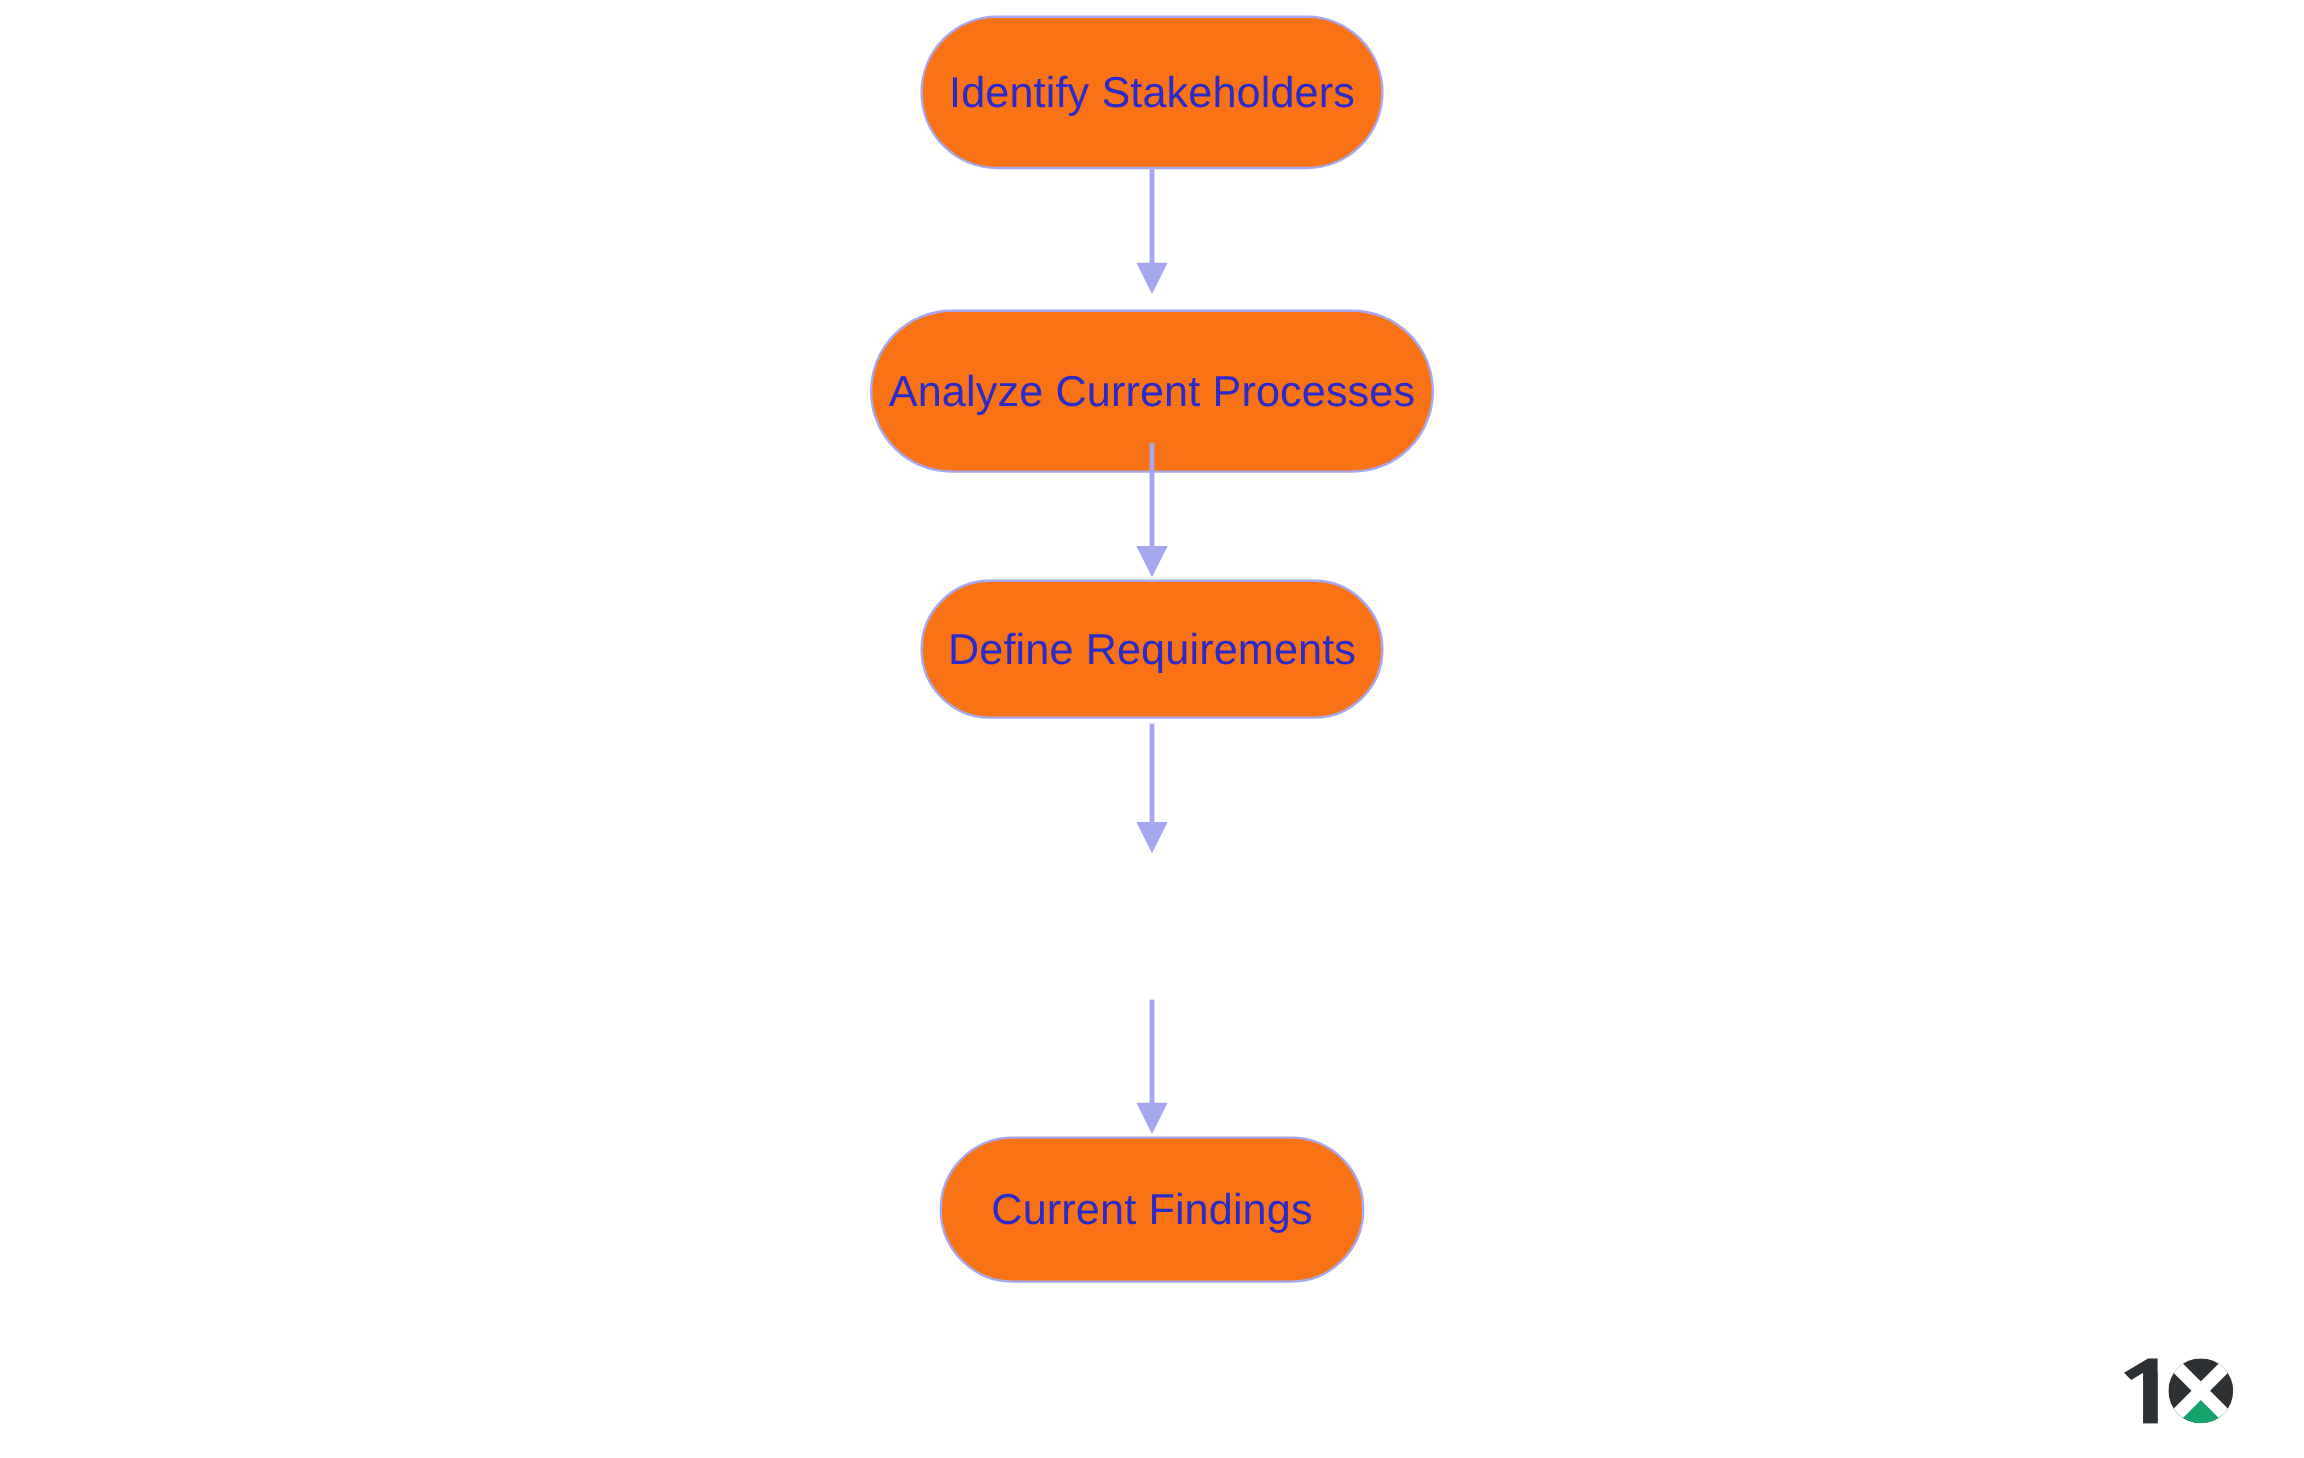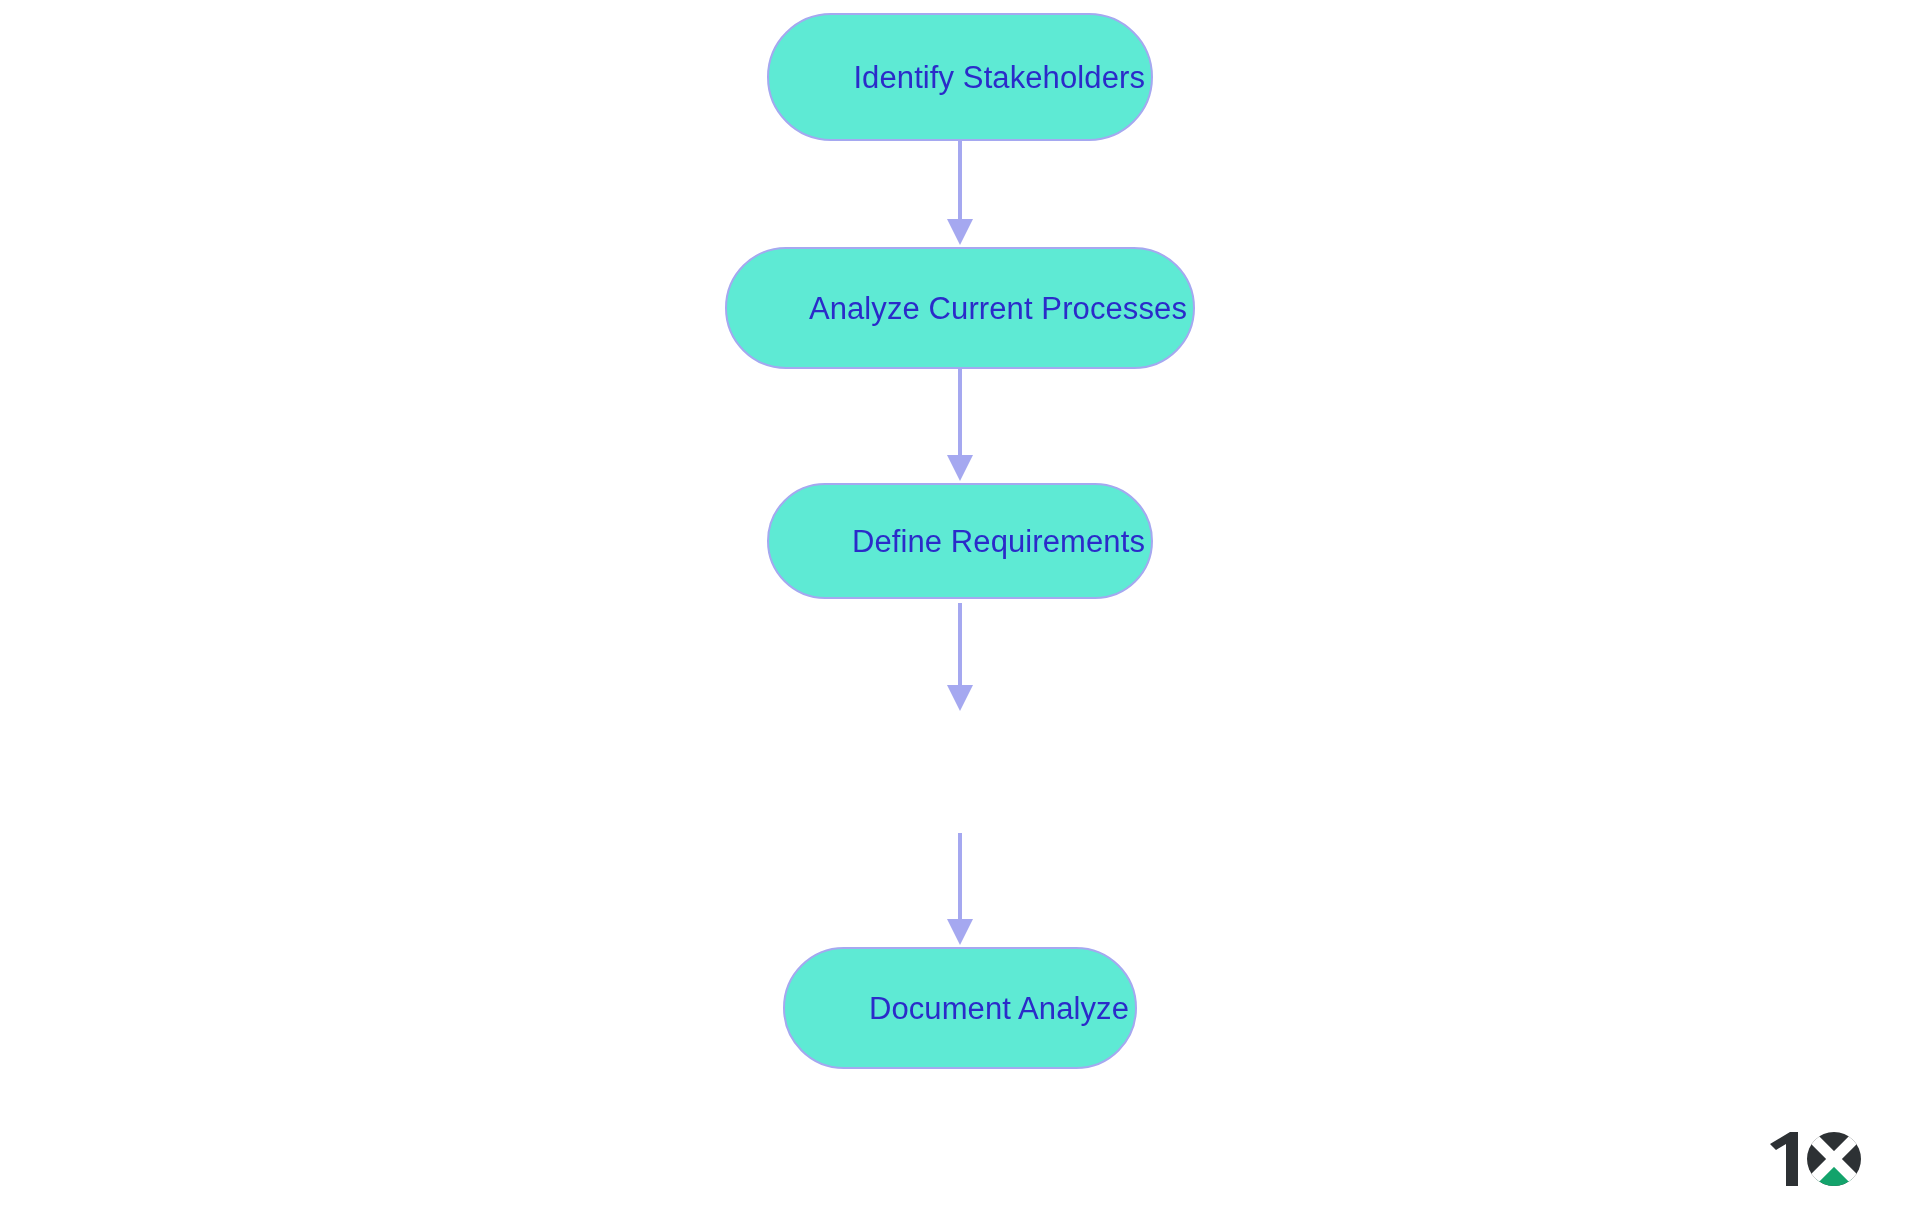--- a/index.html
+++ b/index.html
@@ -37,14 +37,14 @@
   .node {
     position: absolute;
     box-sizing: border-box;
-    background: #5eead4;
+    background: #f97316;
     border: 2px solid #a5a8f0;
     border-radius: 999px;
     display: flex;
     align-items: center;
-    justify-content: flex-end;
+    justify-content: center;
     color: #2b2bc9;
-    font-size: 31px;
+    font-size: 36px;
     font-weight: 400;
     letter-spacing: 0.1px;
     white-space: nowrap;

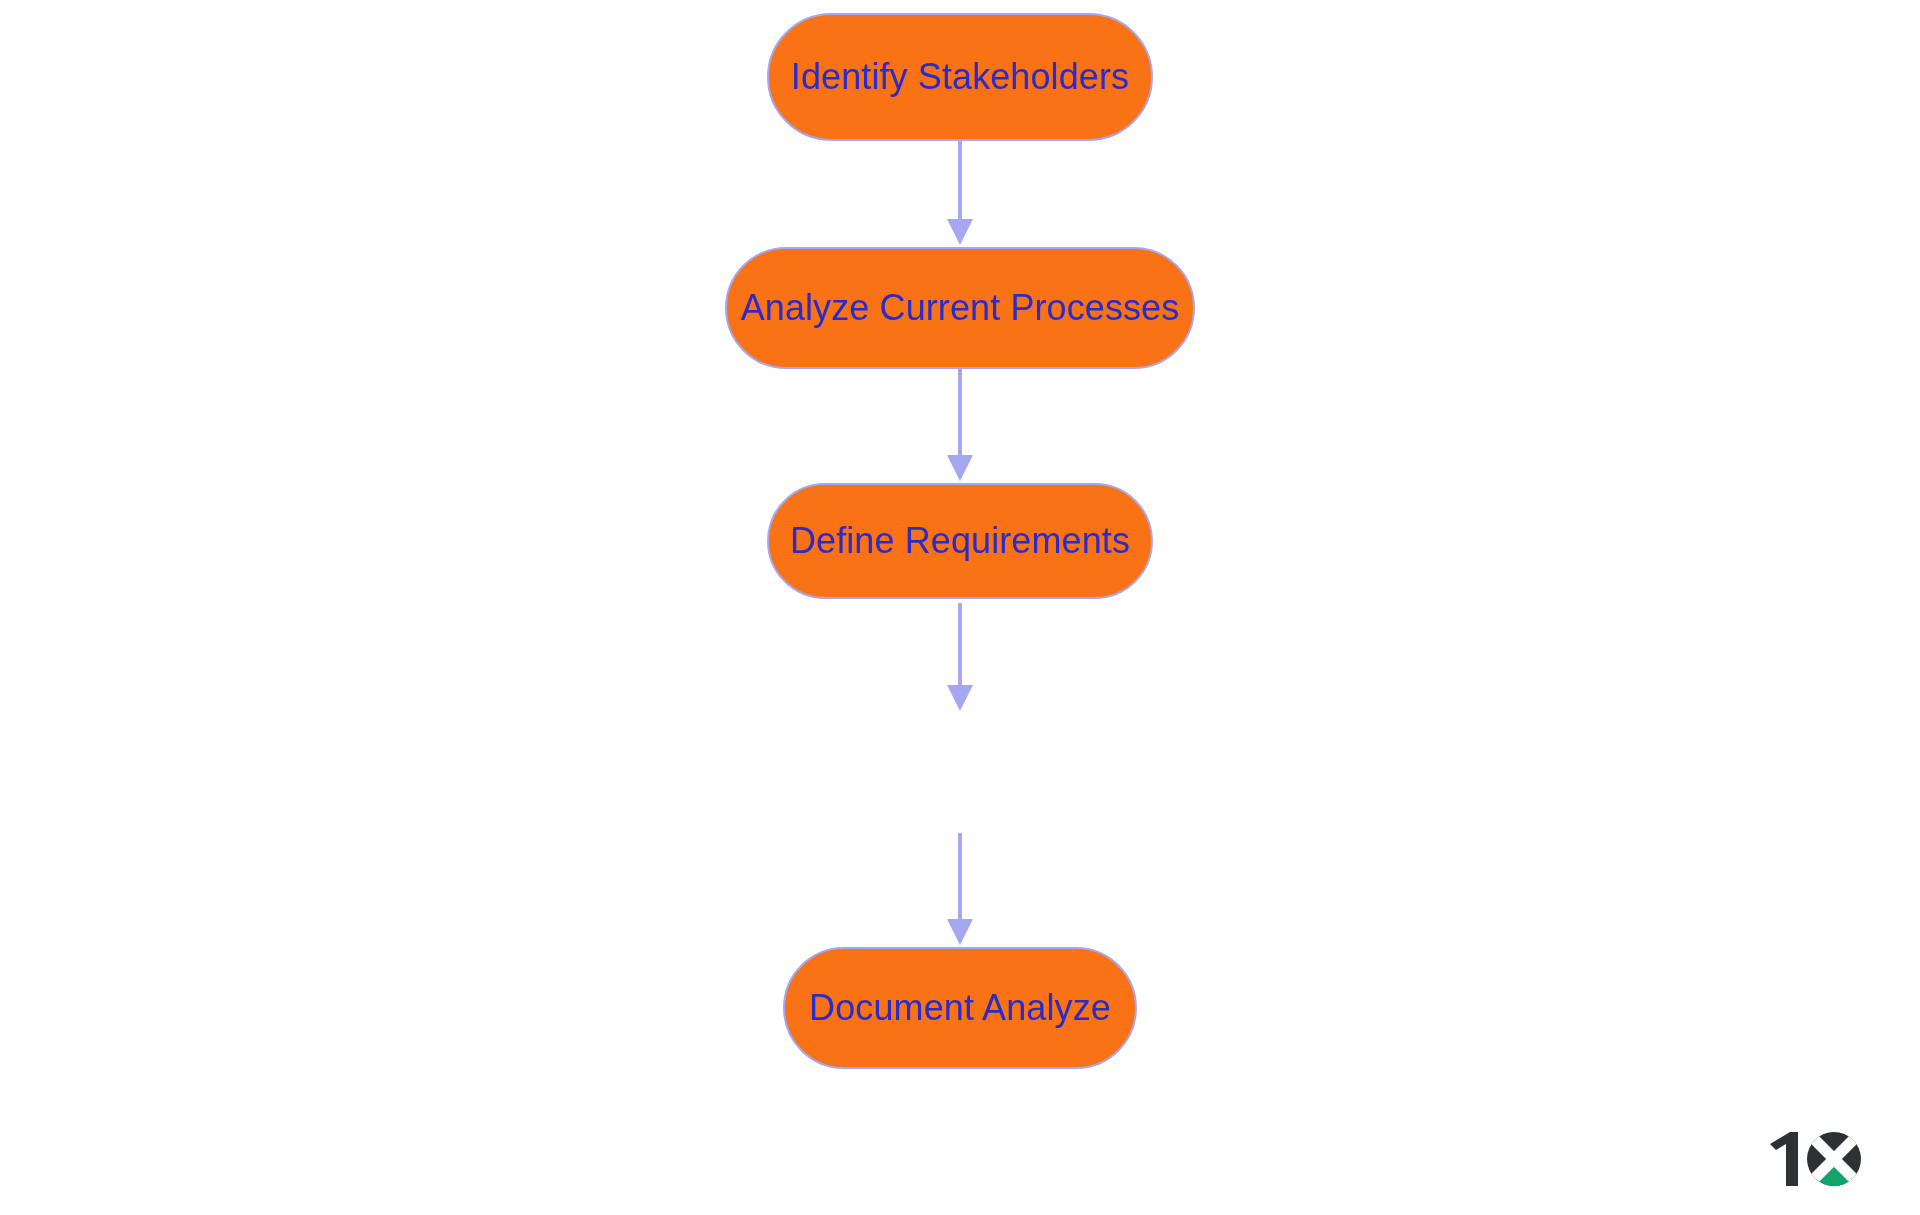--- a/index.html
+++ b/index.html
@@ -96,7 +96,7 @@
       </svg>
     </div>
 
-    <div class="node" style="left:725px; top:247px; width:470px; height:122px;">
+    <div class="node" style="left:725px; top:258px; width:470px; height:136px;">
       <span class="node-label">Analyze Current Processes</span>
     </div>
 

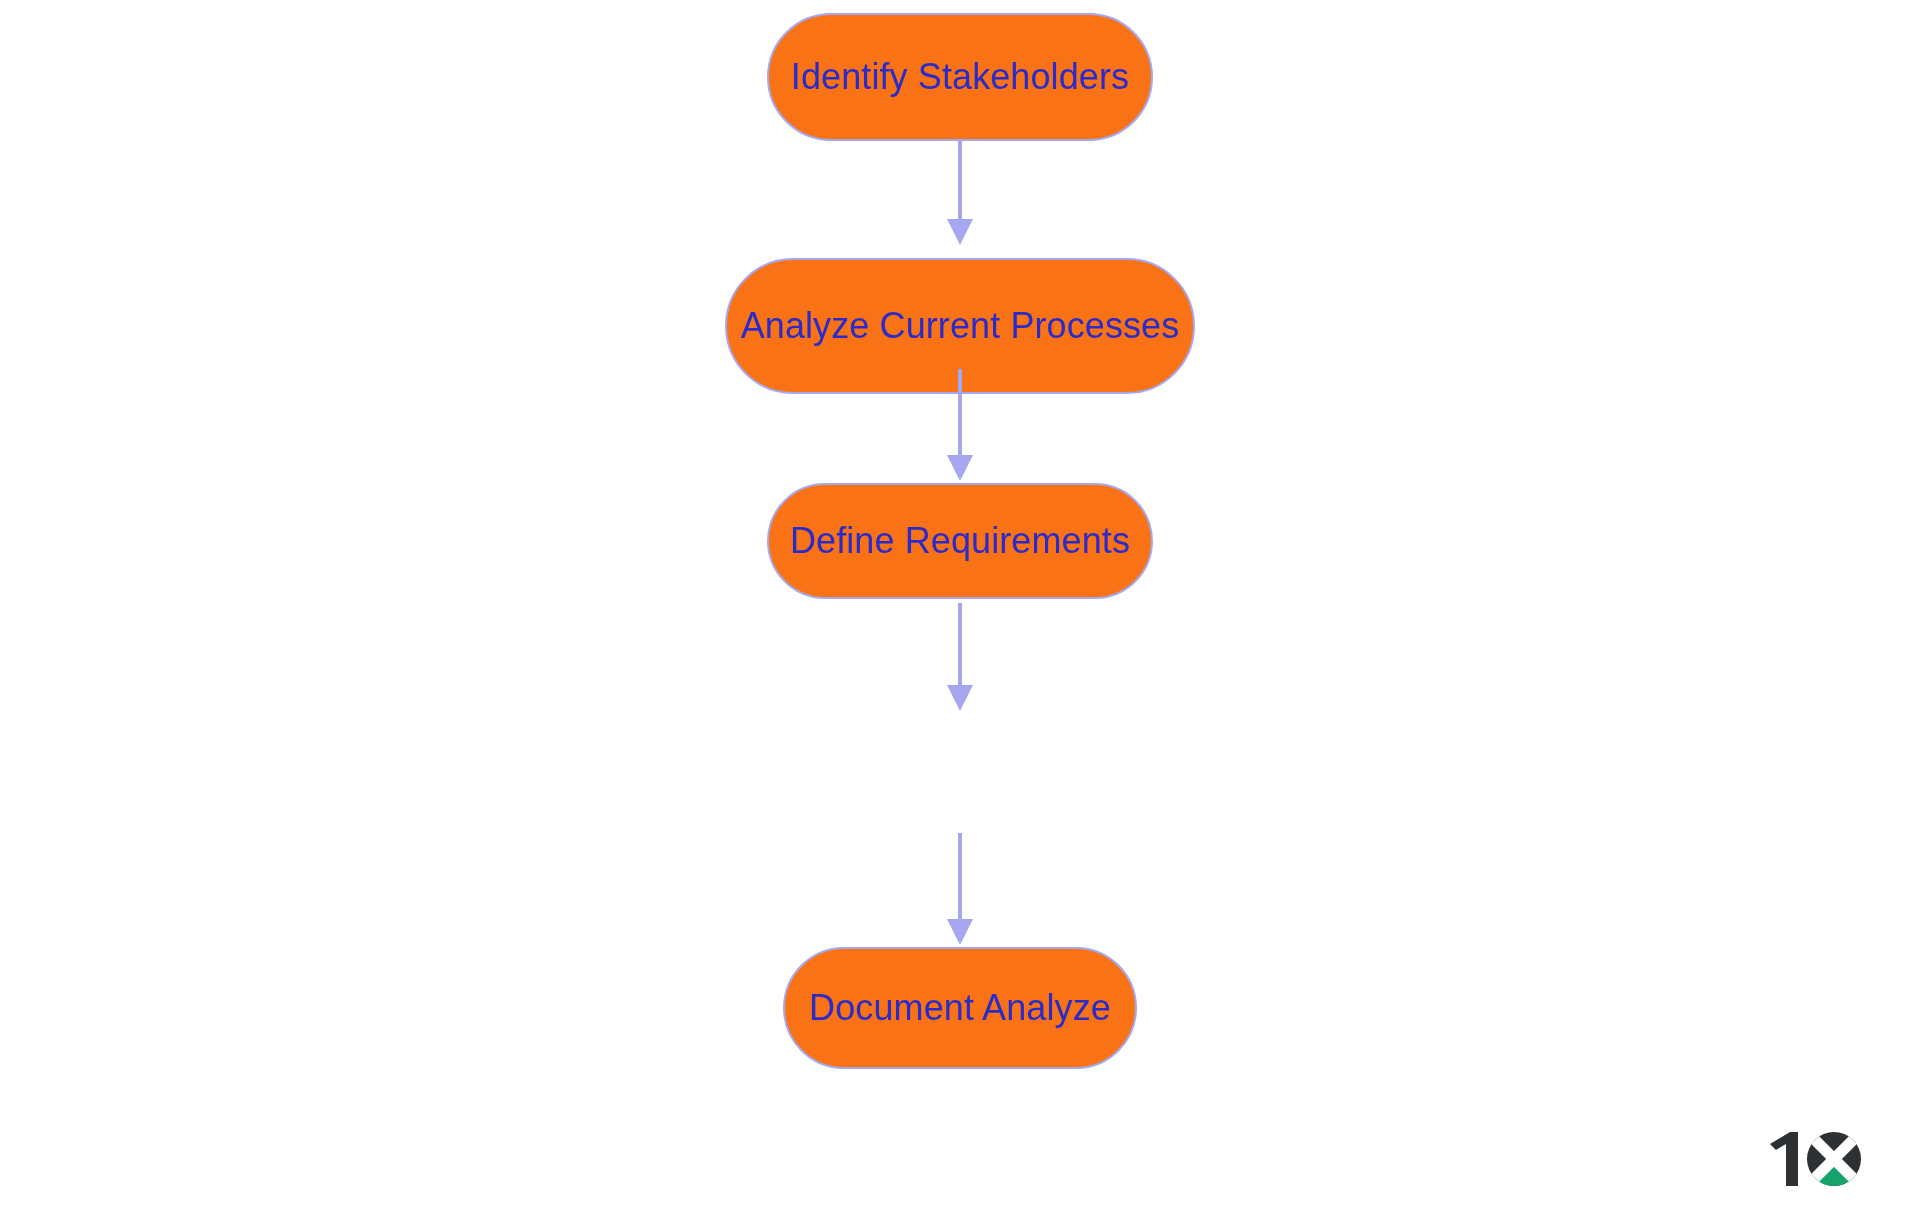--- a/index.html
+++ b/index.html
@@ -127,7 +127,7 @@
     </div>
 
     <div class="node" style="left:783px; top:947px; width:354px; height:122px;">
-      <span class="node-label">Document Analyze</span>
+      <span class="node-label">Current Findings</span>
     </div>
 
   </div>

